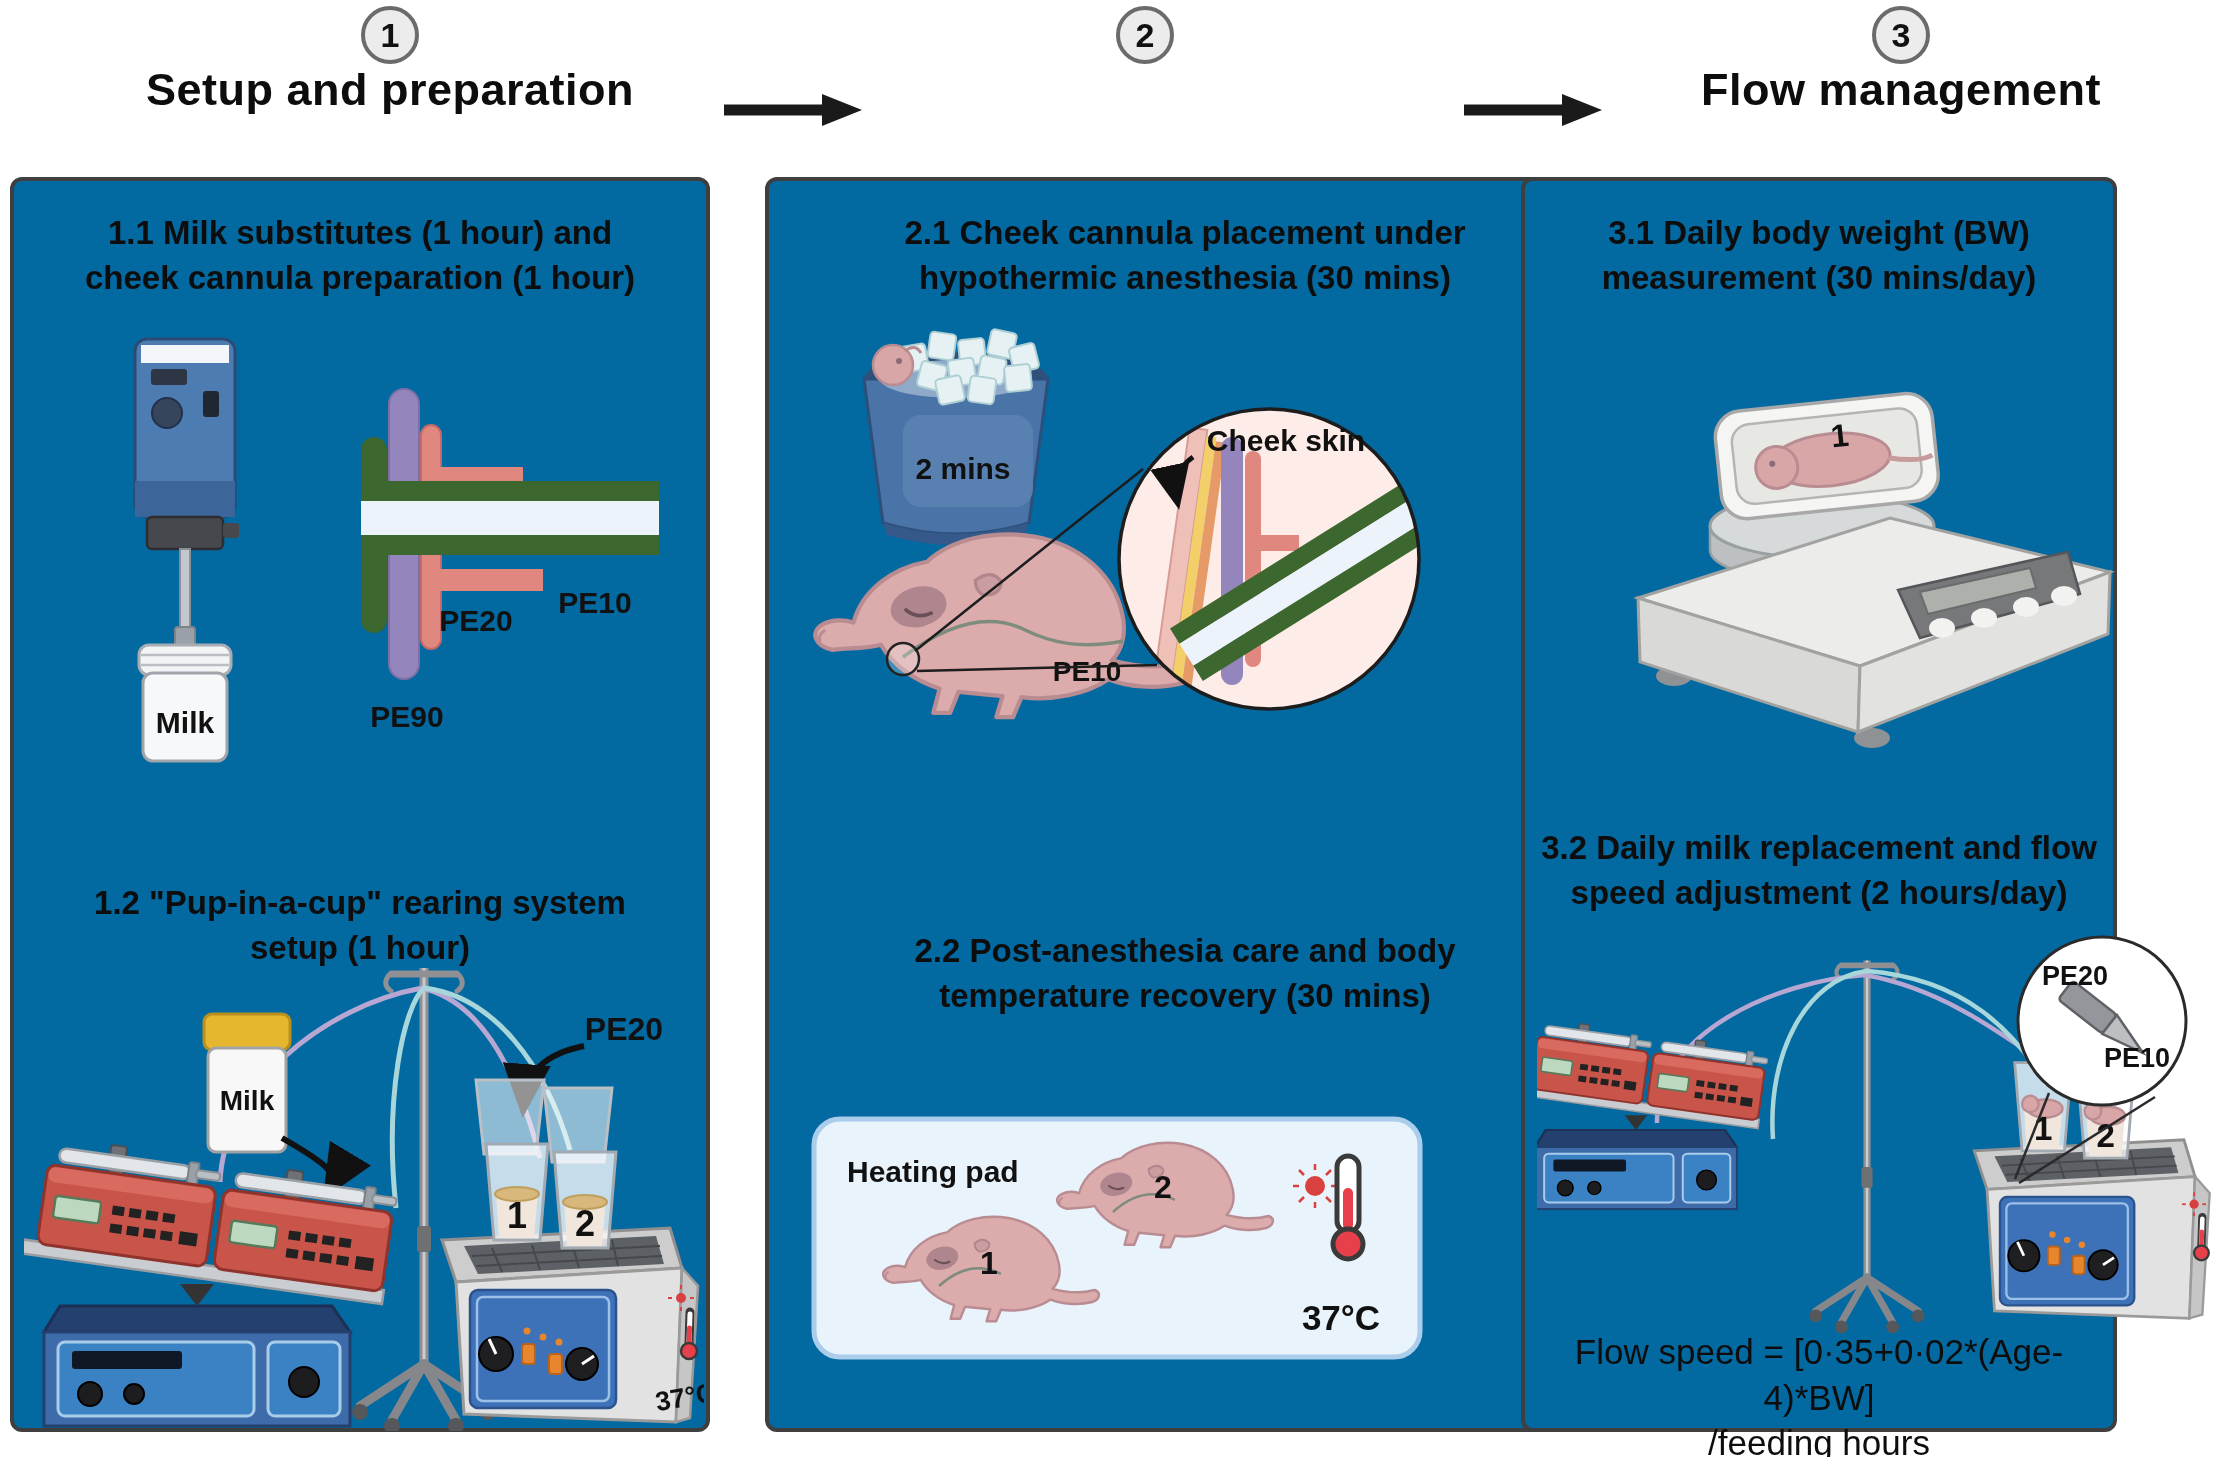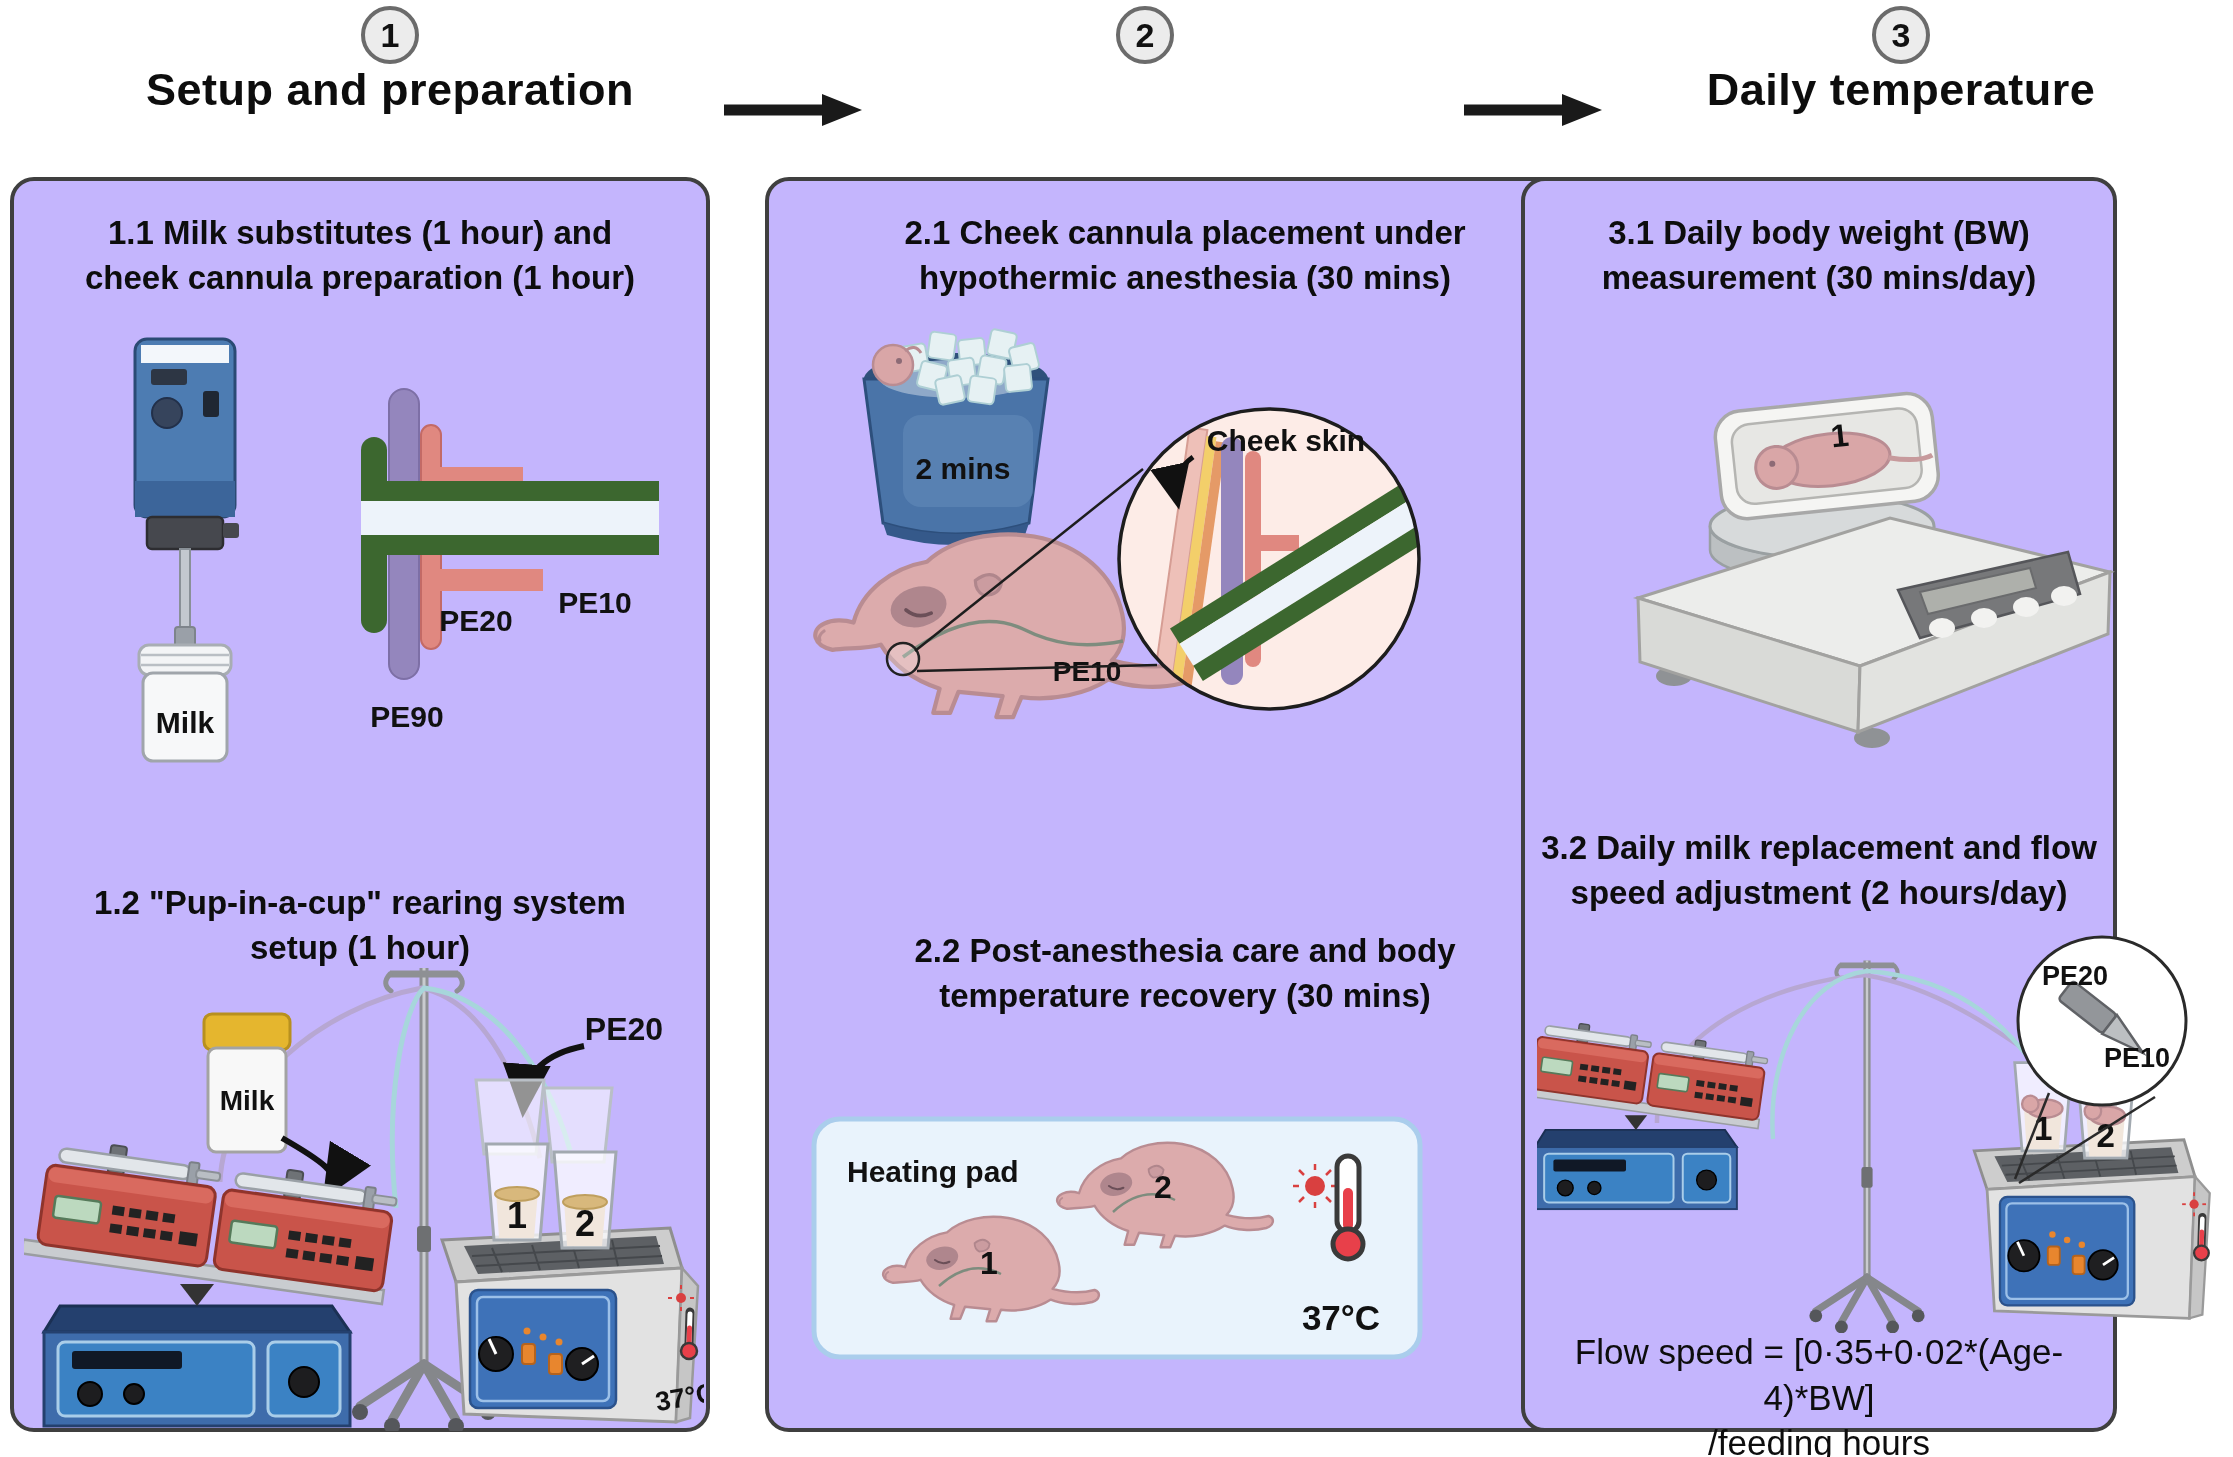--- a/index.html
+++ b/index.html
@@ -165,7 +165,7 @@
   </div>
   <div class="step" style="left:1551px">
     <div class="step-circle">3</div>
-    <div class="step-title">Daily temperature</div>
+    <div class="step-title">Flow management</div>
   </div>
 
   <svg class="flow-arrow" style="left:722px" viewBox="0 0 142 40">

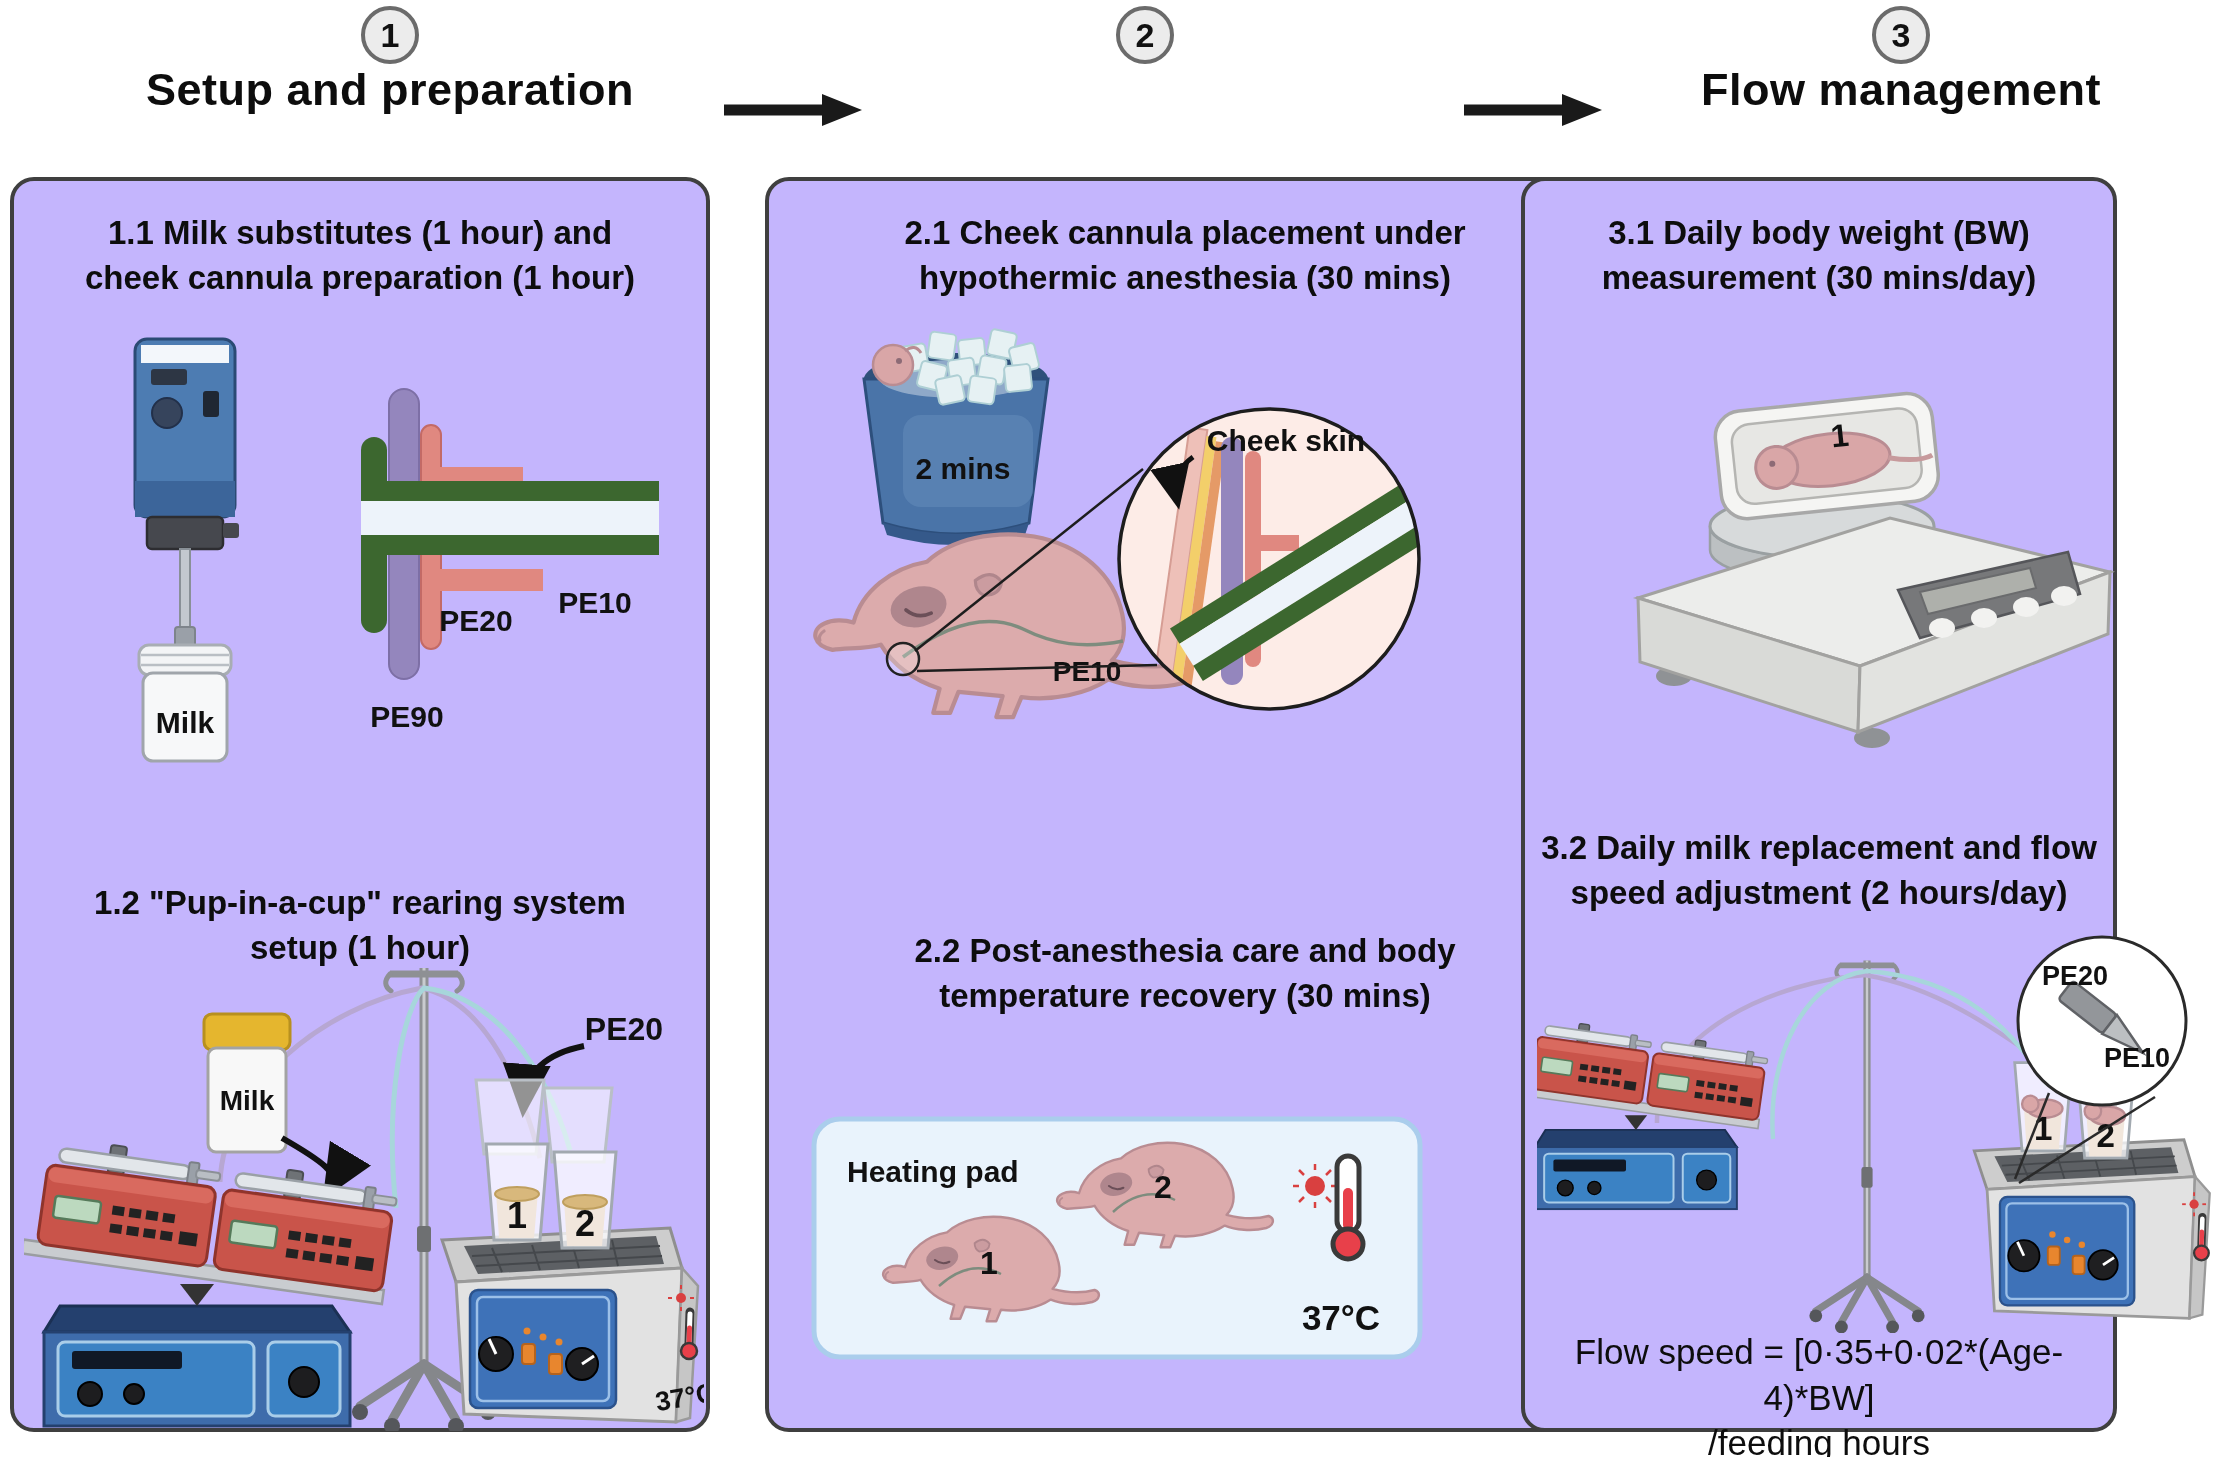--- a/index.html
+++ b/index.html
@@ -18,7 +18,7 @@
     font-size:34px;font-weight:bold;color:#111;}
   .step-title{font-size:45px;font-weight:bold;color:#0d0d0d;letter-spacing:0.5px;}
   .flow-arrow{position:absolute;top:90px;width:142px;height:40px;}
-  .panel{position:absolute;top:177px;height:1255px;background:#c4b5fd;border:4px solid var(--panel-border,#3f3f3f);border-radius:24px;}
+  .panel{position:absolute;top:177px;height:1255px;background:#0369a1;border:4px solid var(--panel-border,#3f3f3f);border-radius:12px;}
   .sec-title{position:absolute;left:0;right:0;text-align:center;font-weight:bold;font-size:33px;line-height:1.35;
     color:#0d0d0d;white-space:pre-line;}
   .illo{position:absolute;}

